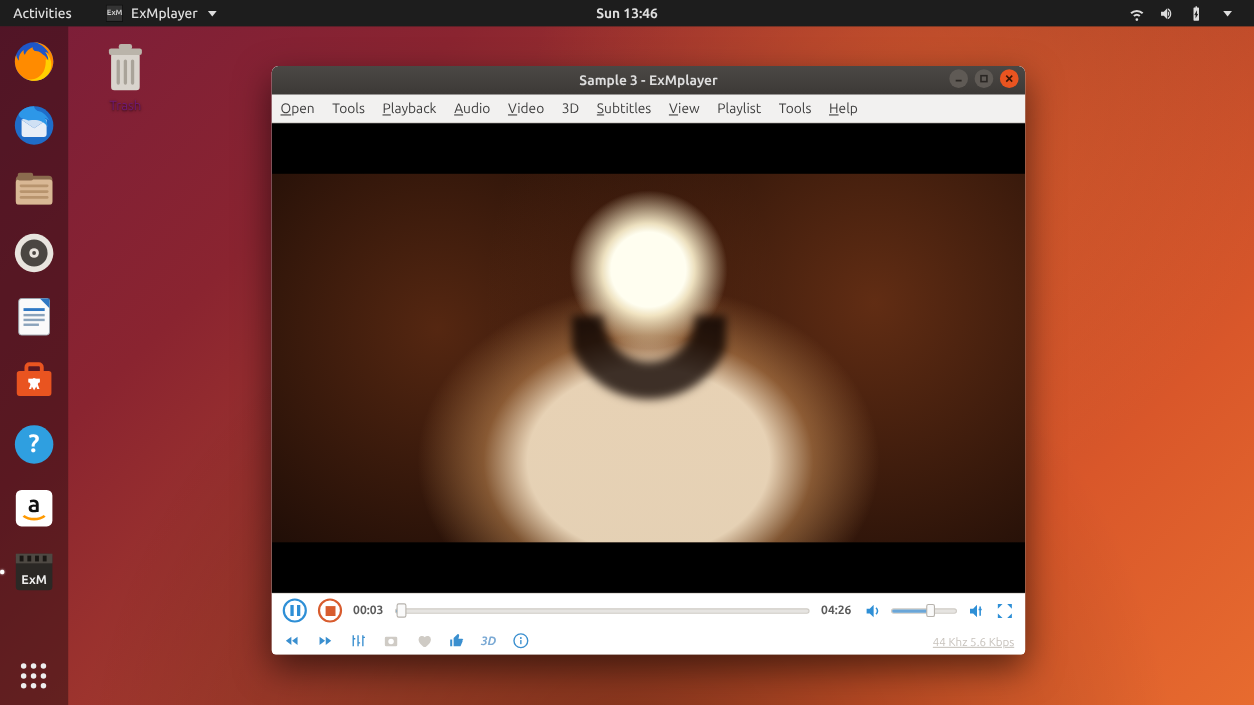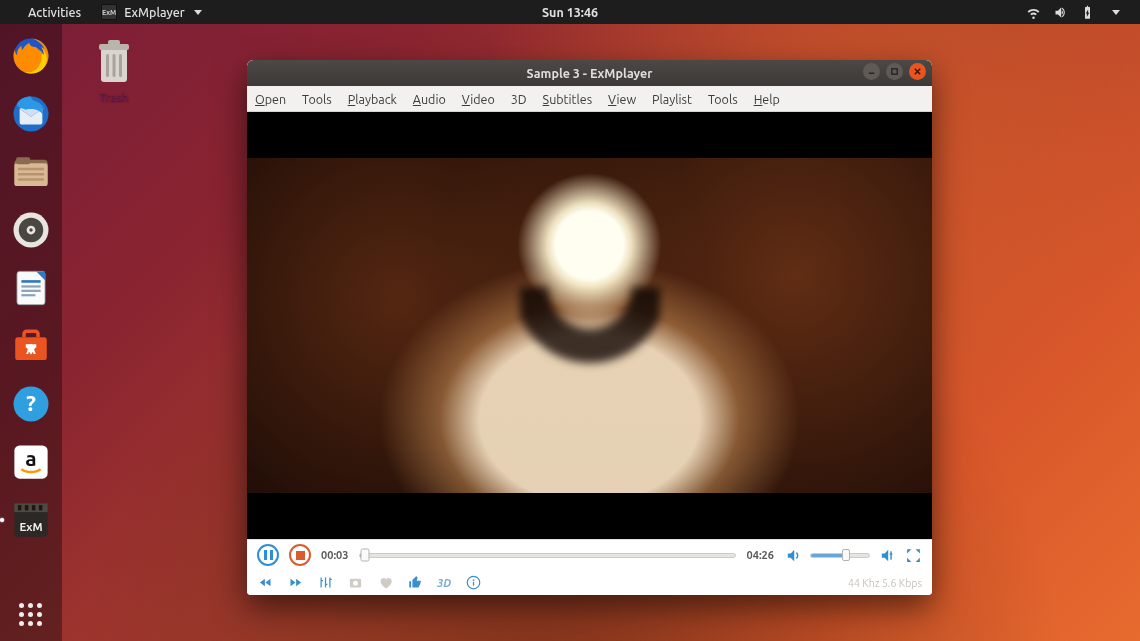--- a/index.html
+++ b/index.html
@@ -14,7 +14,7 @@
 
   
   .top-panel { position:absolute; top:0; left:0; right:0; height:24px; background:#1d1d1d; color:#e0e0e0; display:flex; align-items:center; font-size:12.5px; font-weight:500; }
-  .top-panel .left { display:flex; align-items:center; gap:20px; padding-left:28px; }
+  .top-panel .left { display:flex; align-items:center; gap:31px; padding-left:12px; }
   .top-panel .center { position:absolute; left:50%; transform:translateX(-50%); font-weight:700; }
   .top-panel .right { margin-left:auto; display:flex; align-items:center; gap:12px; padding-right:18px; }
   .app-indicator { display:flex; align-items:center; gap:7px; cursor:pointer; }

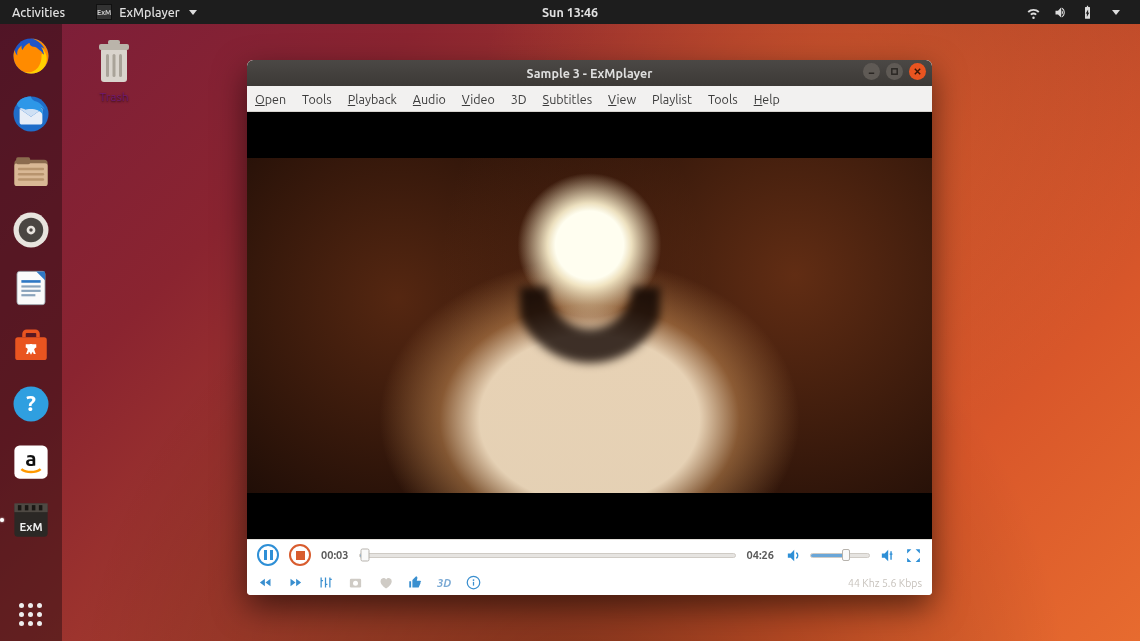--- a/index.html
+++ b/index.html
@@ -86,7 +86,7 @@
   .ctrl-row2 .sm svg{width:15px;height:15px;fill:#3a8fcf;}
   .ctrl-row2 .disabled svg{fill:#cfcbc5;}
   .ctrl-row2 .txt3d{font-weight:bold;font-style:italic;color:#7aa9d4;cursor:pointer;}
-  .status-right{margin-left:auto;color:#c7c2bc;font-size:10.5px;}
+  .status-right{margin-left:auto;color:#c7c2bc;font-size:10.5px;text-decoration:underline;}
 </style>
 </head>
 <body>

